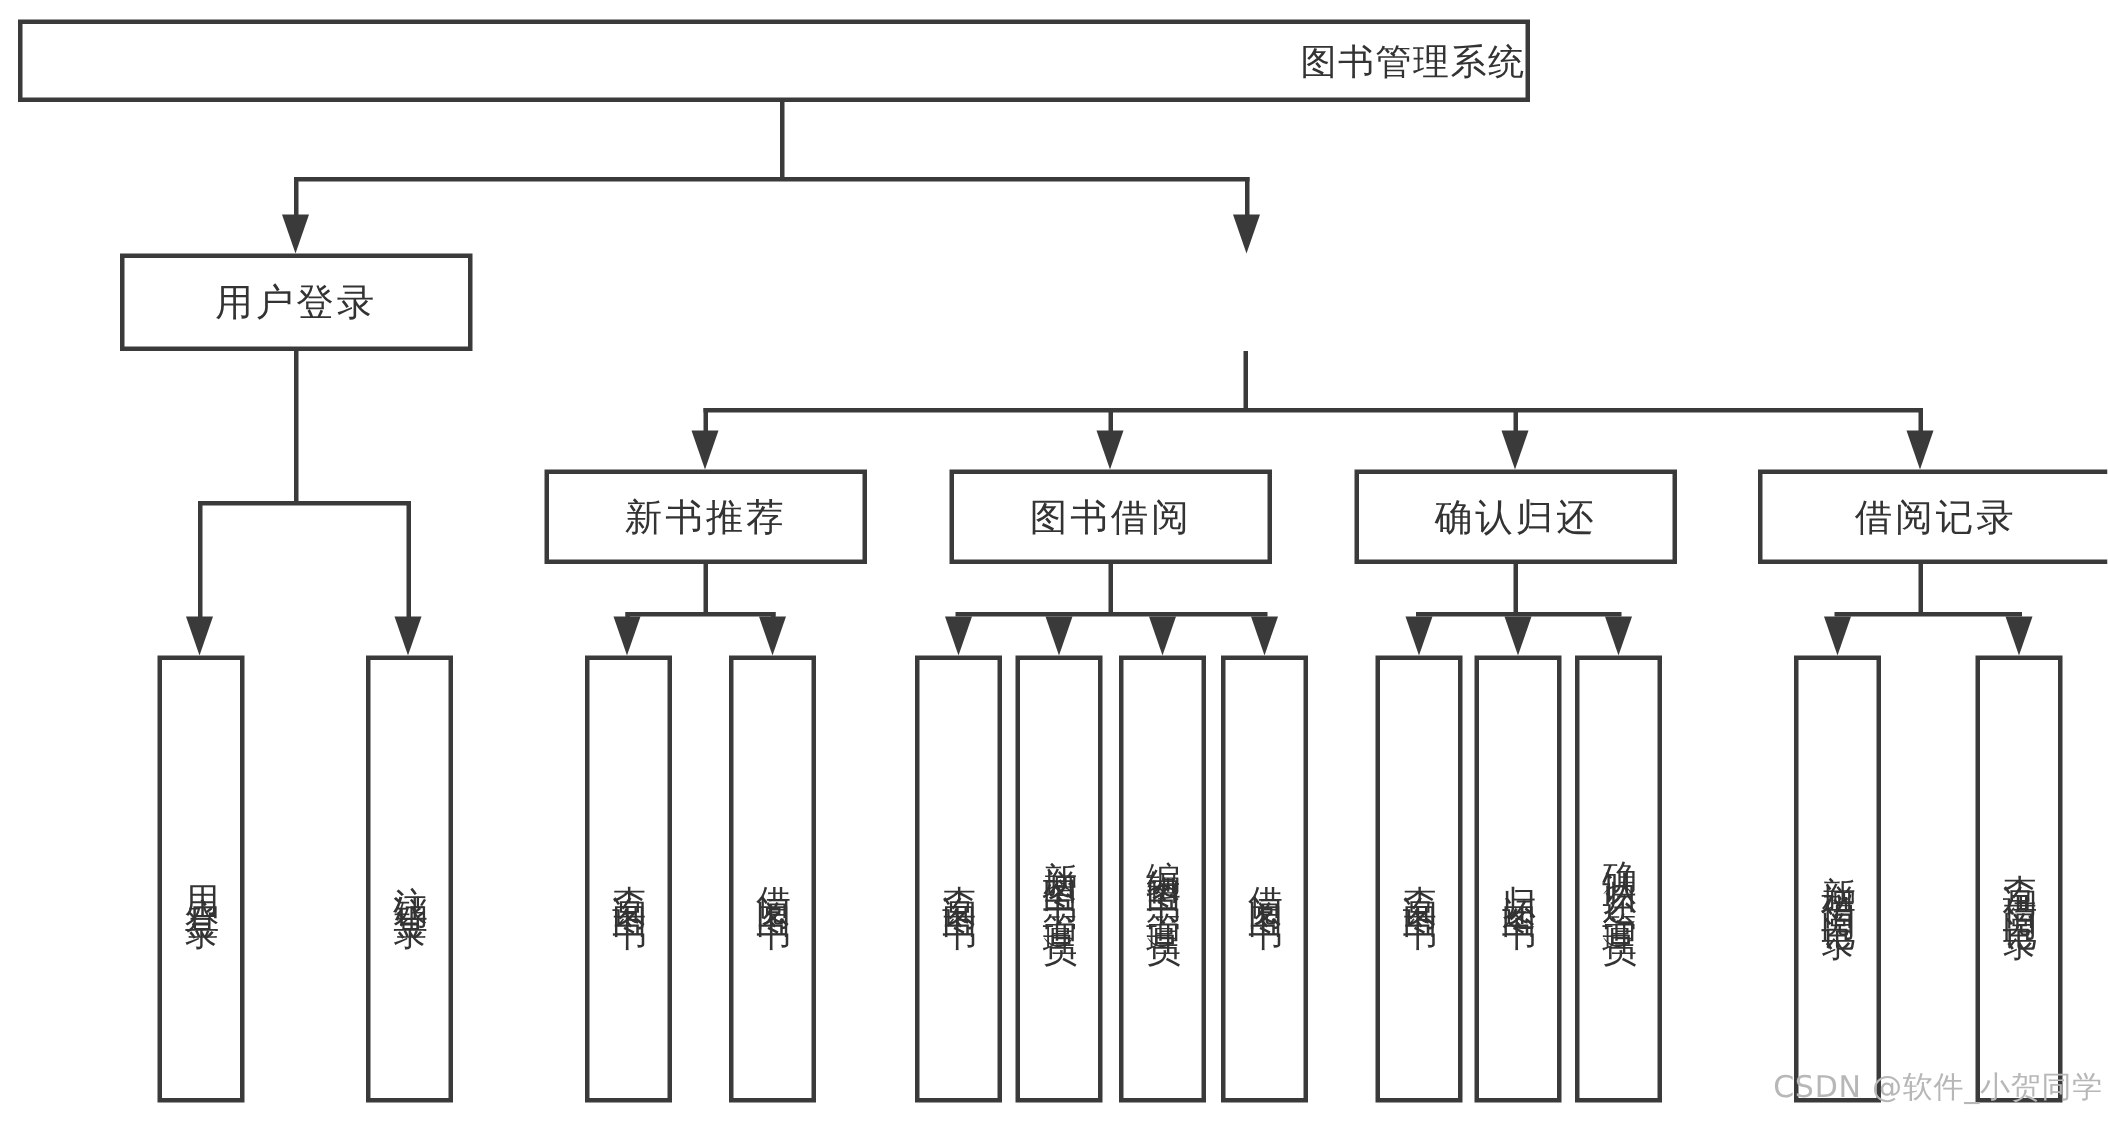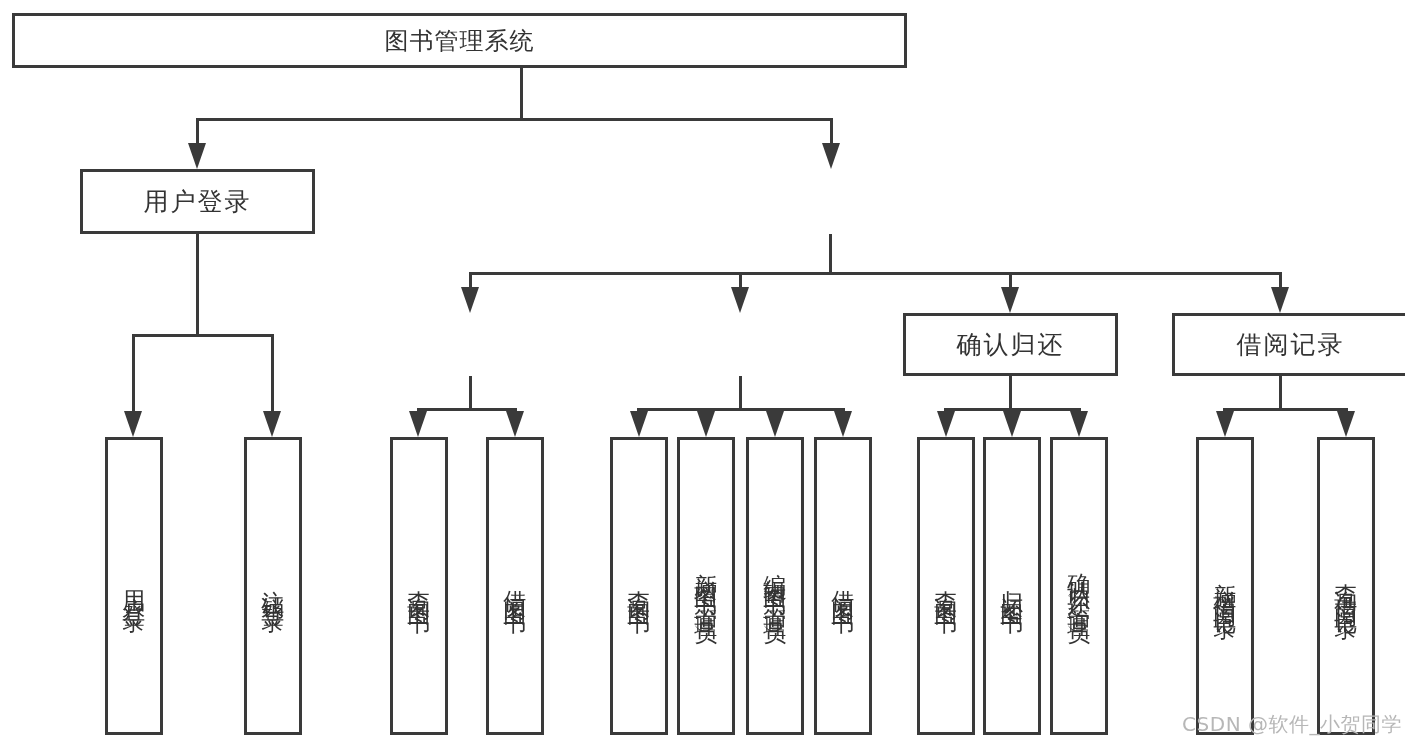--- a/index.html
+++ b/index.html
@@ -36,7 +36,7 @@
 
 <div id="canvas">
 
-  <div class="node root" style="left:12px; top:13px; width:895px; height:55px;">
+  <div class="node root" style="left:12px; top:13px; width:1008px; height:55px;justify-content:flex-end;">
     <span>图书管理系统</span>
   </div>
 

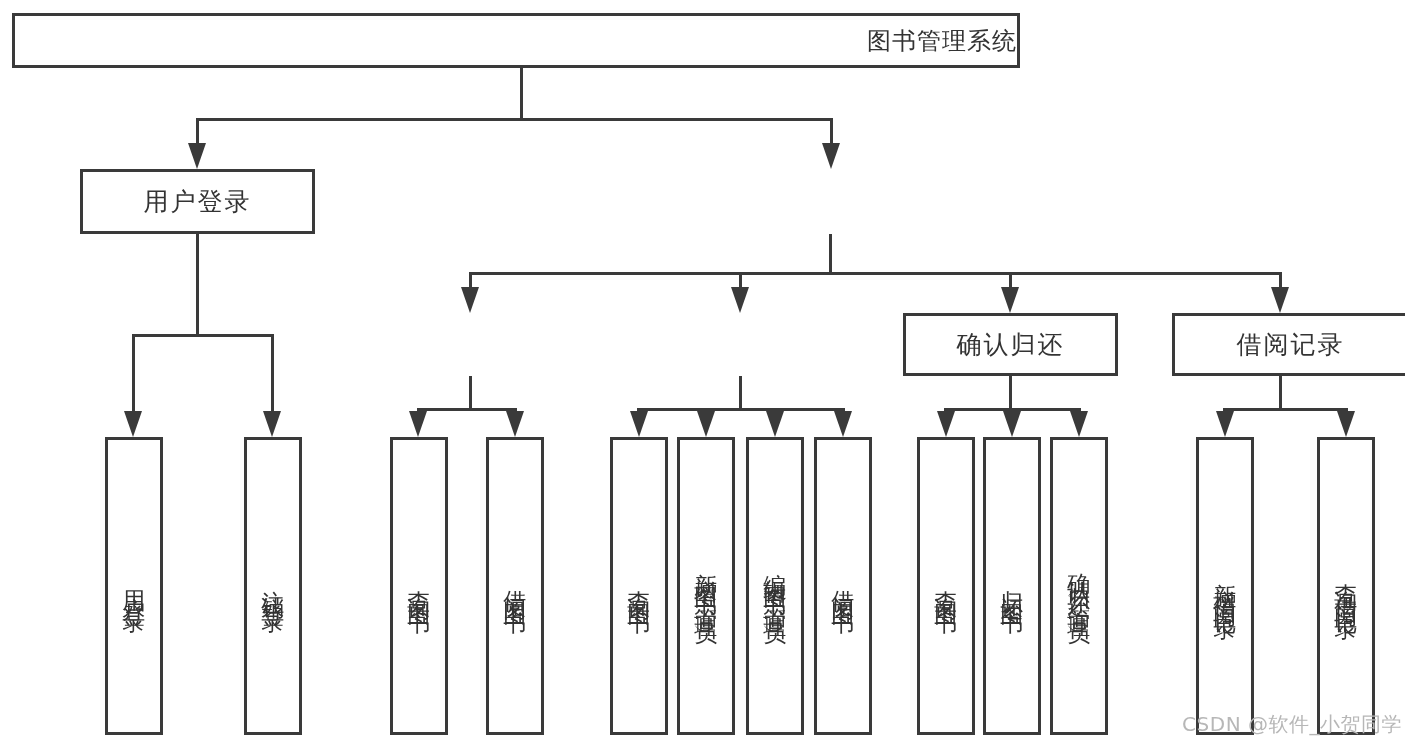--- a/index.html
+++ b/index.html
@@ -69,6 +69,9 @@
   <div class="arrow" style="left:1001px; top:287px;"></div>
   <div class="arrow" style="left:1271px; top:287px;"></div>
 
+  <div class="node hnode" style="left:363px; top:313px; width:215px; height:63px;">
+    <span>新书推荐</span>
+  </div>
   <div class="node hnode" style="left:903px; top:313px; width:215px; height:63px;">
     <span>确认归还</span>
   </div>

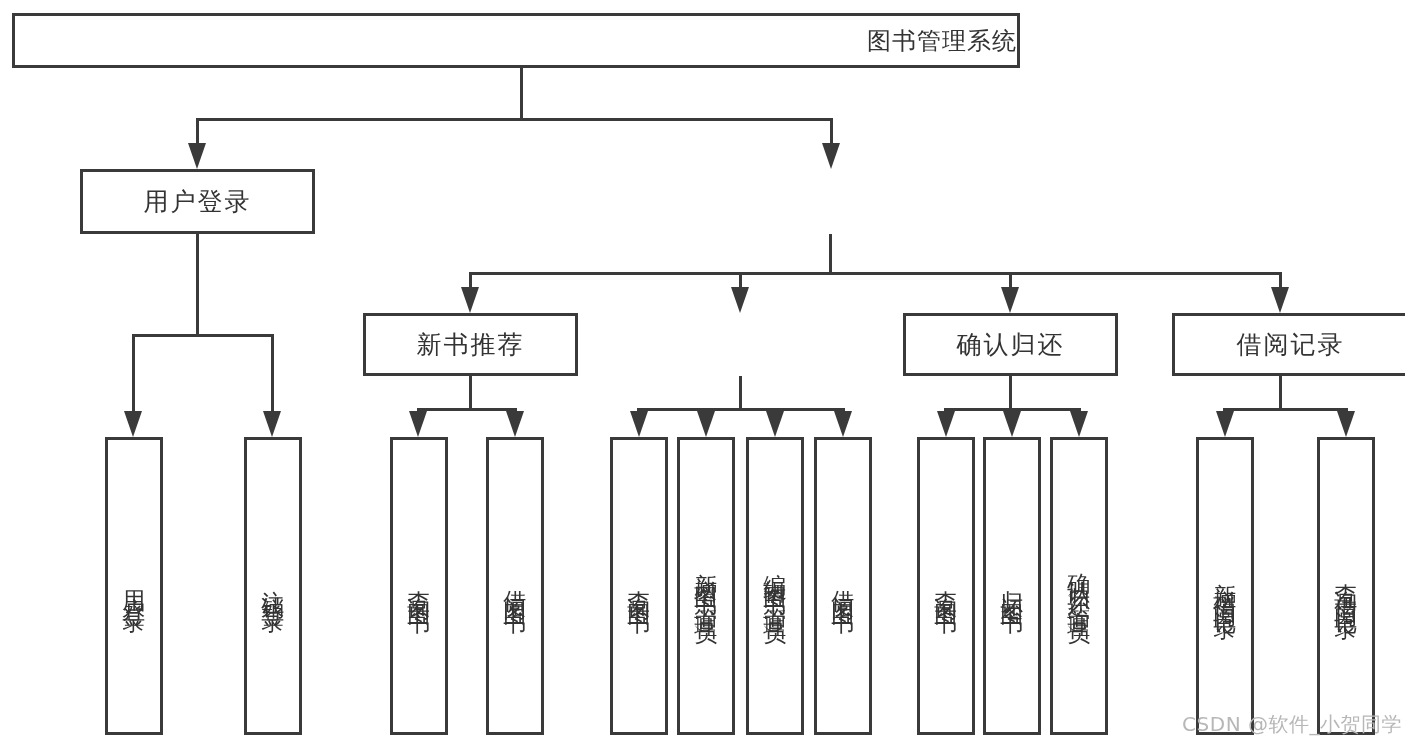--- a/index.html
+++ b/index.html
@@ -71,6 +71,9 @@
 
   <div class="node hnode" style="left:363px; top:313px; width:215px; height:63px;">
     <span>新书推荐</span>
+  </div>
+  <div class="node hnode" style="left:633px; top:313px; width:215px; height:63px;">
+    <span>图书借阅</span>
   </div>
   <div class="node hnode" style="left:903px; top:313px; width:215px; height:63px;">
     <span>确认归还</span>

